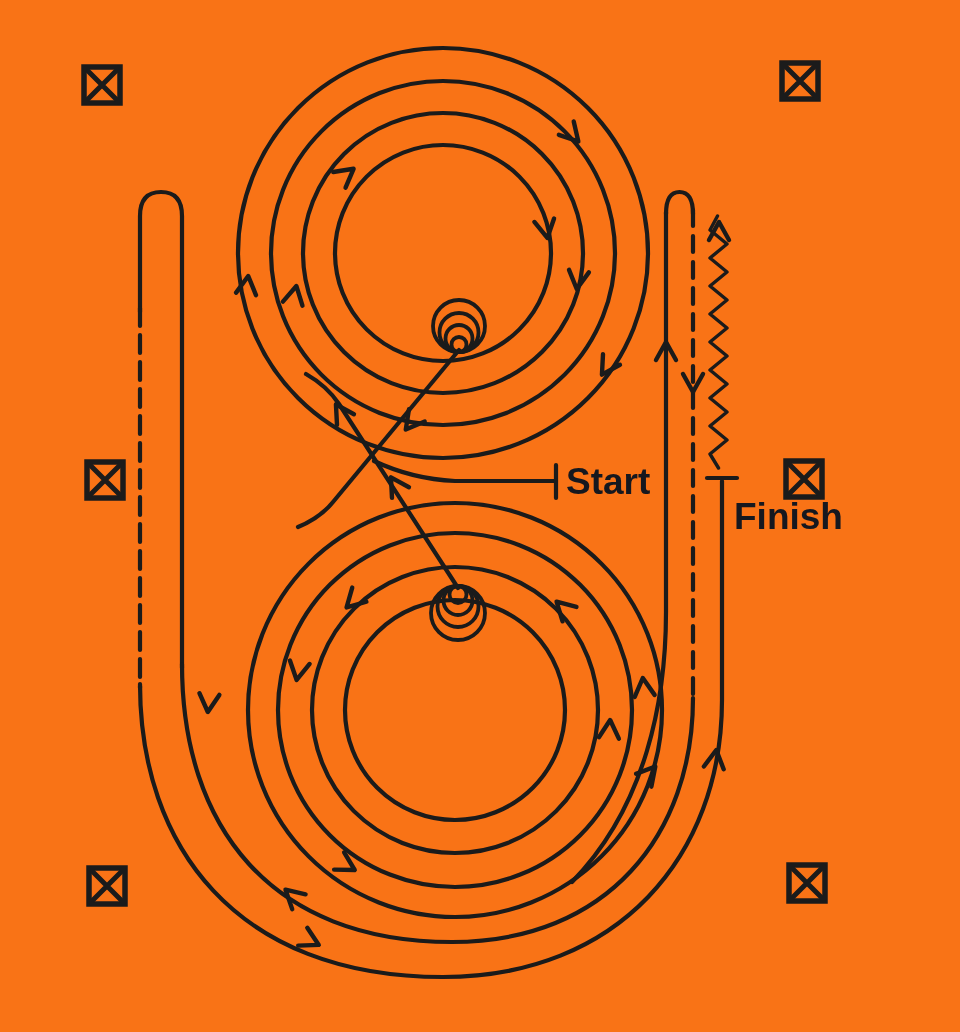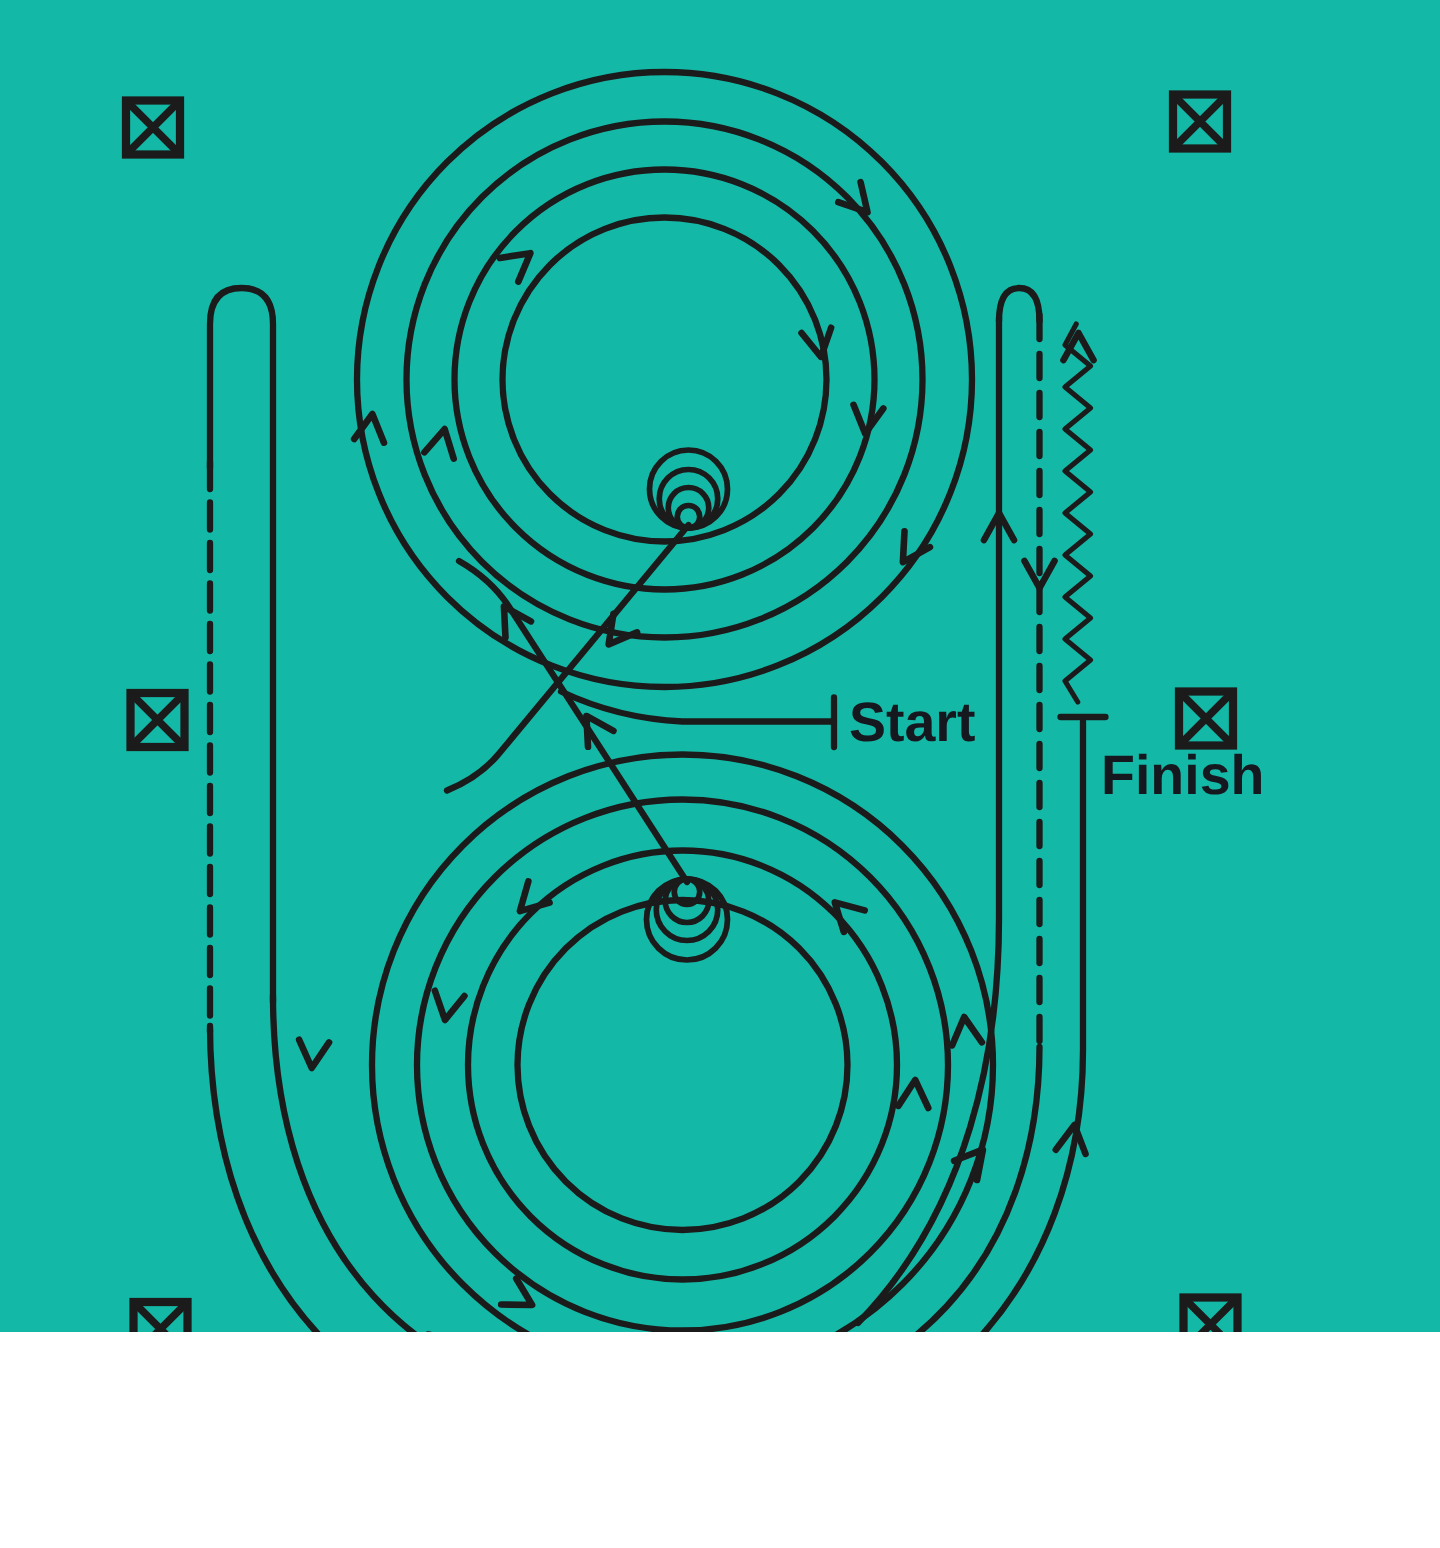--- a/index.html
+++ b/index.html
@@ -10,8 +10,8 @@
   .canvas {
     position: relative;
     width: 960px;
-    height: 888px;
-    background: #14b8a6;
+    height: 1032px;
+    background: #f97316;
     overflow: hidden;
   }
   svg.diagram {

